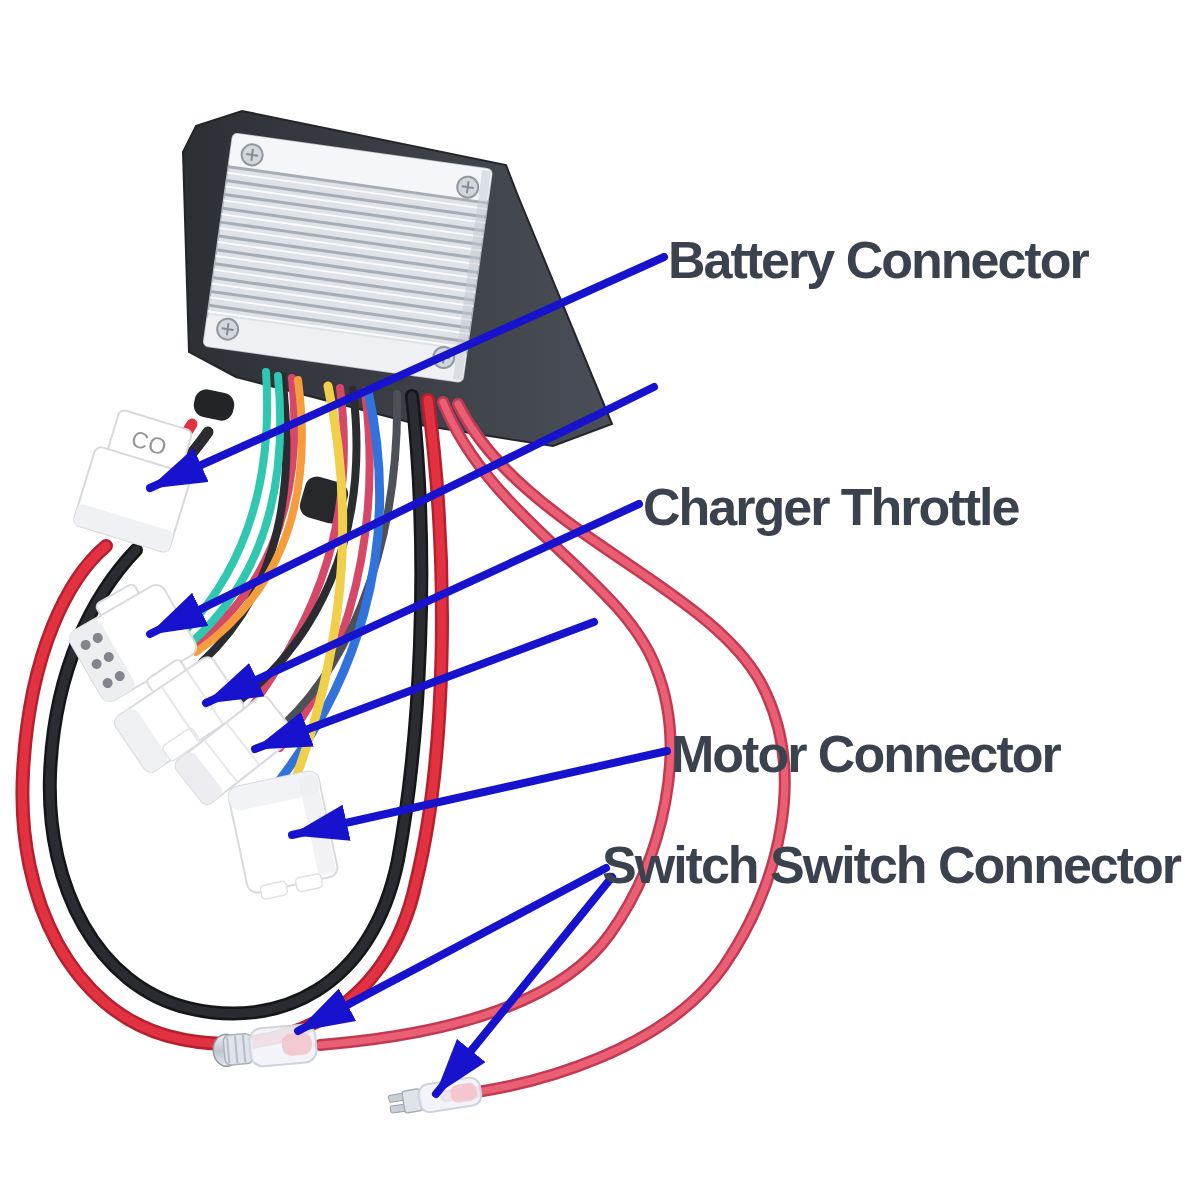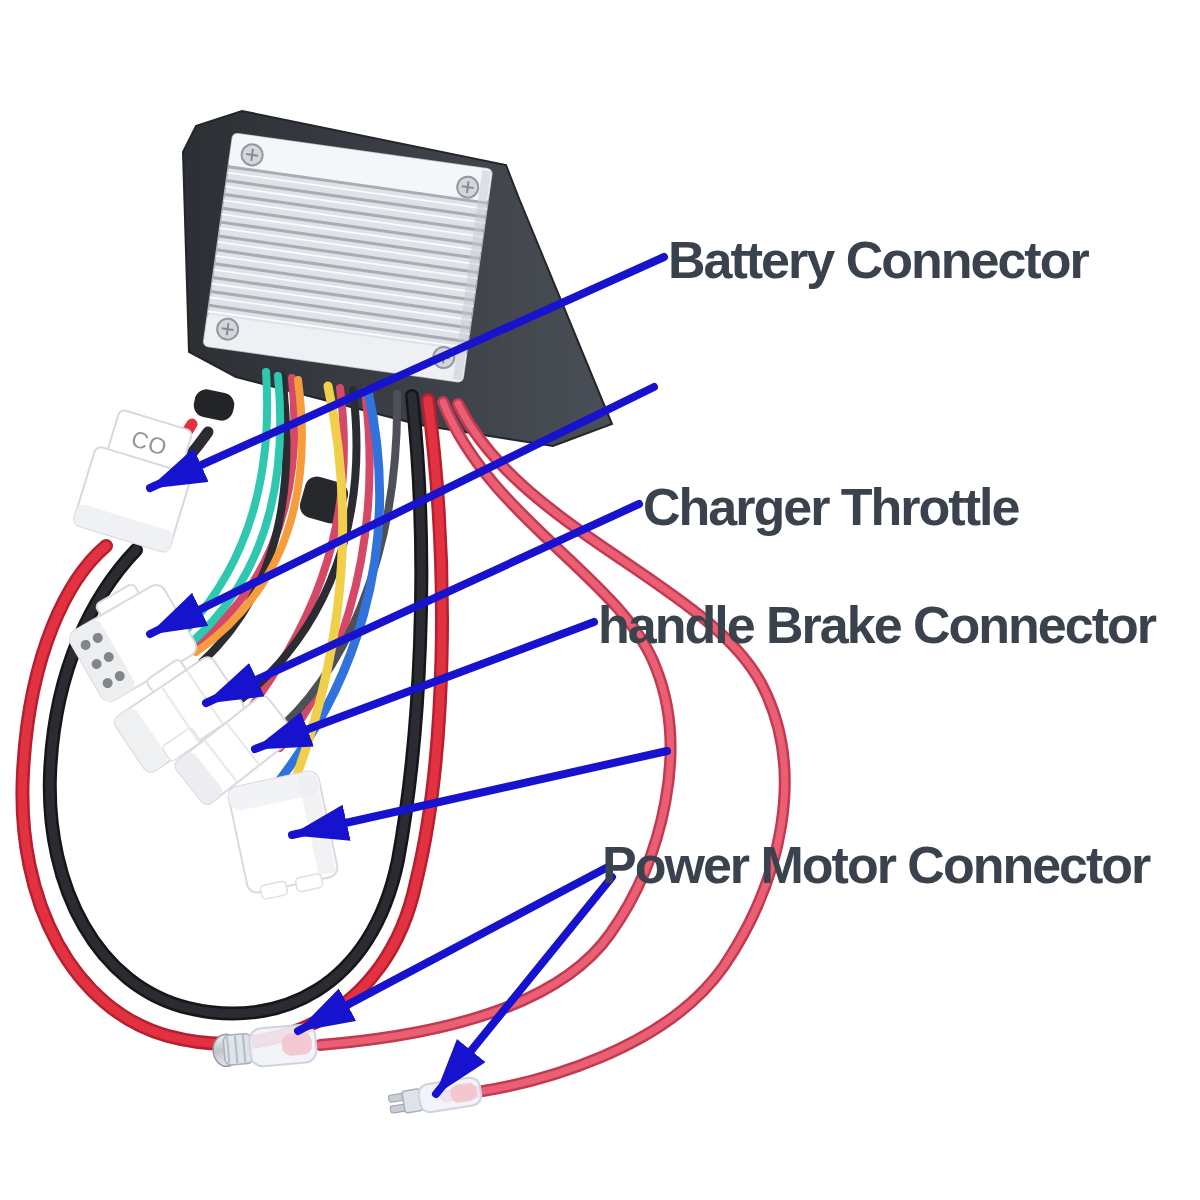--- a/index.html
+++ b/index.html
@@ -164,7 +164,6 @@
 
   <div class="callout-label" style="left:668px;top:234px">Battery Connector</div>
   <div class="callout-label" style="left:643px;top:481px">Charger Throttle</div>
-  <div class="callout-label" style="left:598px;top:599px">handle Brake Connector</div>
   <div class="callout-label" style="left:602px;top:839px">Power Motor Connector</div>
 </div>
 

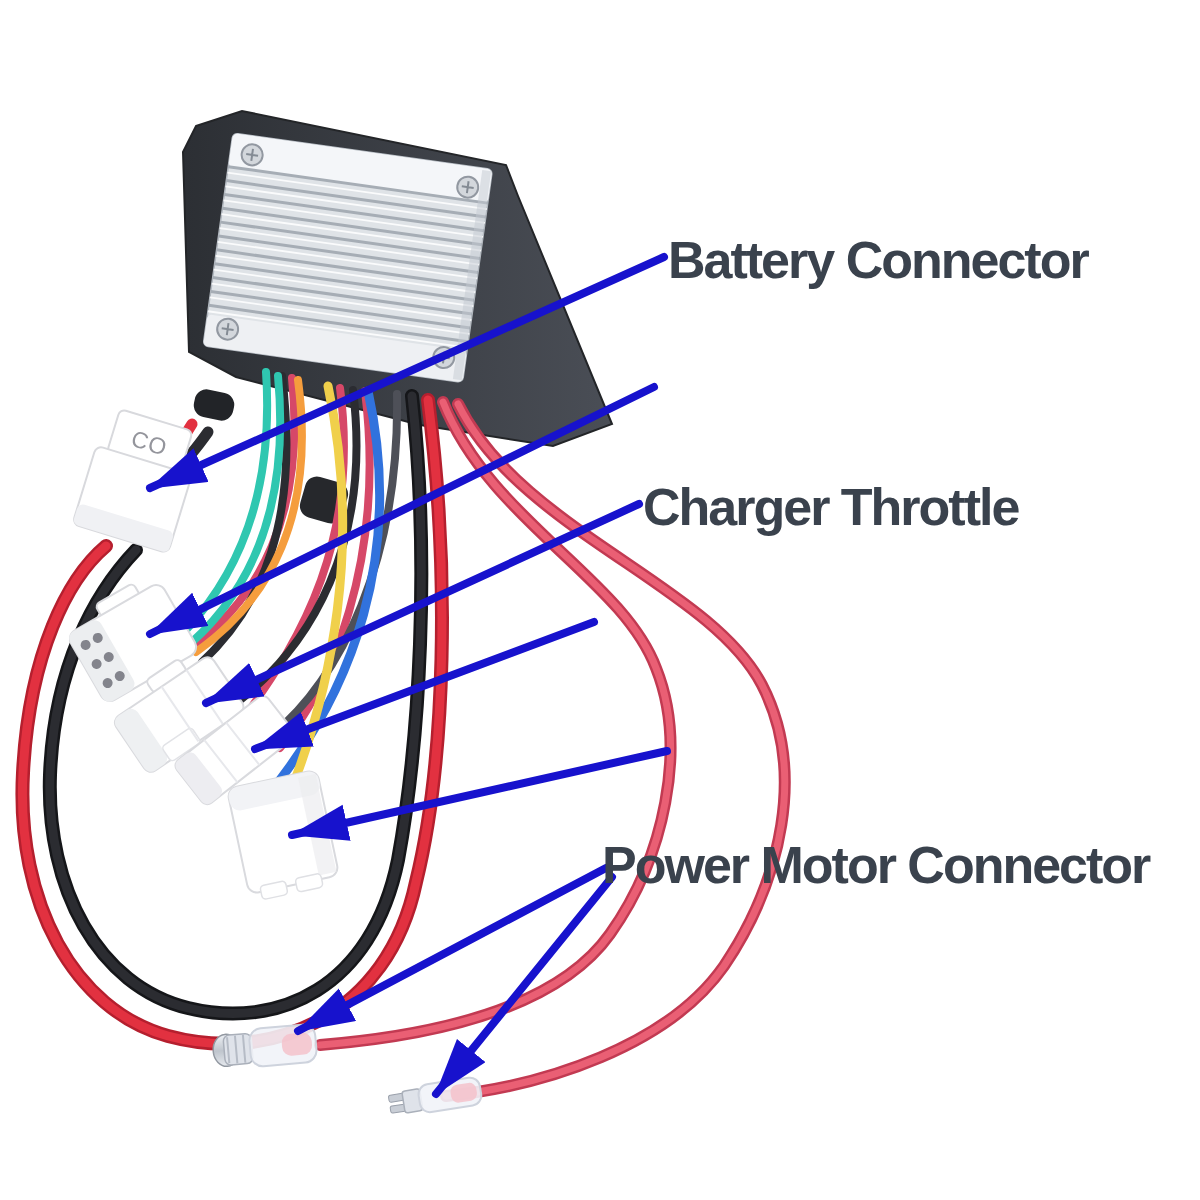--- a/index.html
+++ b/index.html
@@ -164,6 +164,7 @@
 
   <div class="callout-label" style="left:668px;top:234px">Battery Connector</div>
   <div class="callout-label" style="left:643px;top:481px">Charger Throttle</div>
+  <div class="callout-label" style="left:671px;top:728px">Motor Connector</div>
   <div class="callout-label" style="left:602px;top:839px">Power Motor Connector</div>
 </div>
 

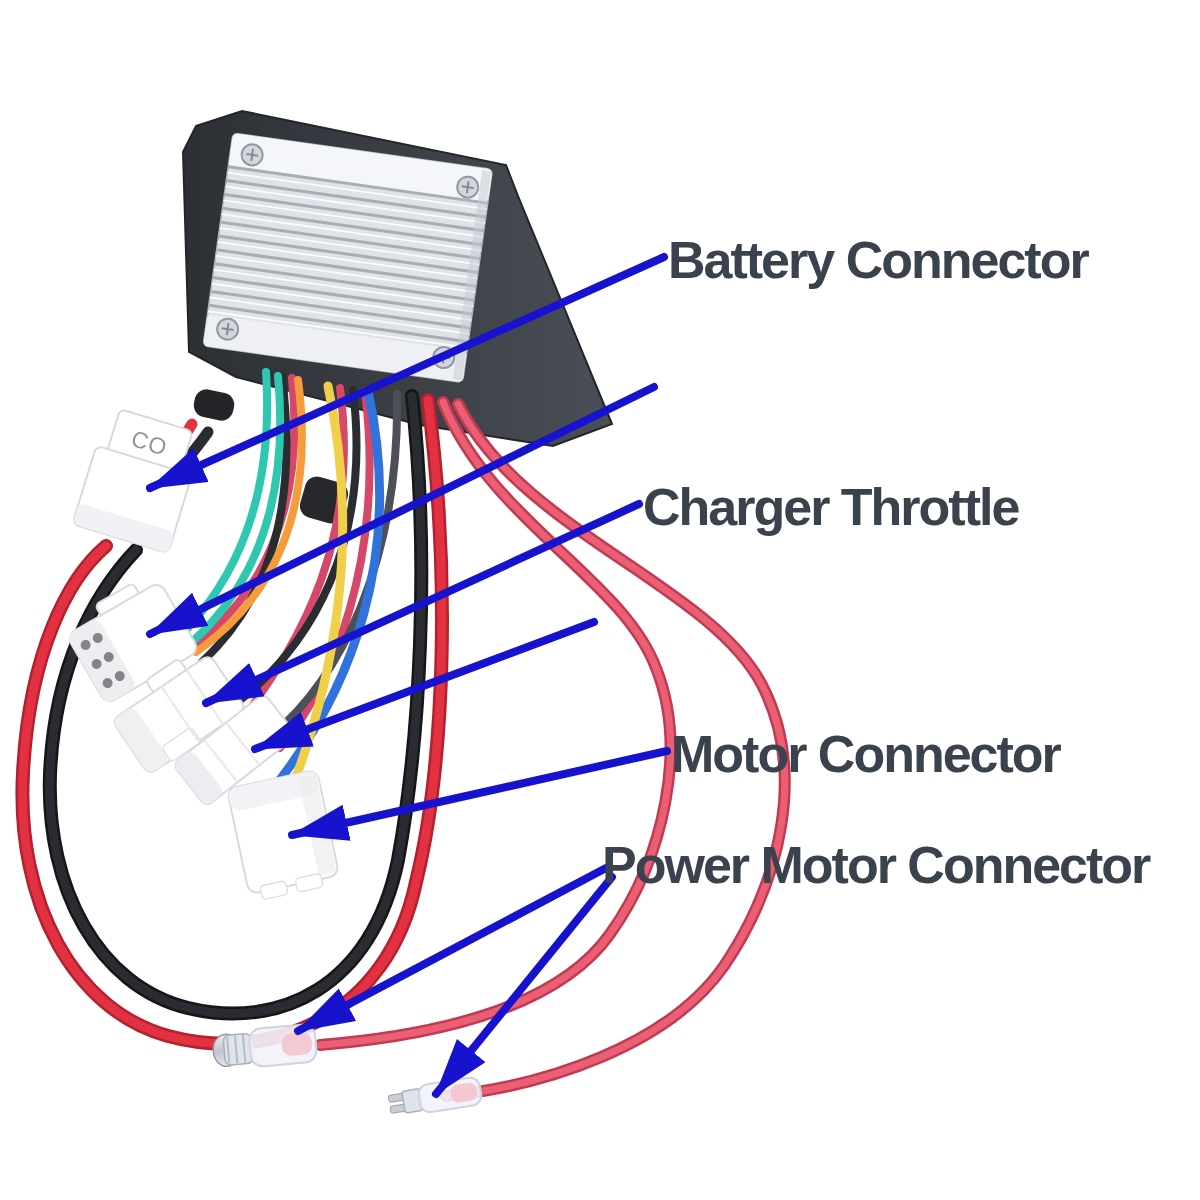--- a/index.html
+++ b/index.html
@@ -165,7 +165,7 @@
   <div class="callout-label" style="left:668px;top:234px">Battery Connector</div>
   <div class="callout-label" style="left:643px;top:481px">Charger Throttle</div>
   <div class="callout-label" style="left:671px;top:728px">Motor Connector</div>
-  <div class="callout-label" style="left:602px;top:839px">Power Motor Connector</div>
+  <div class="callout-label" style="left:602px;top:839px">Switch Switch Connector</div>
 </div>
 
 </body></html>

